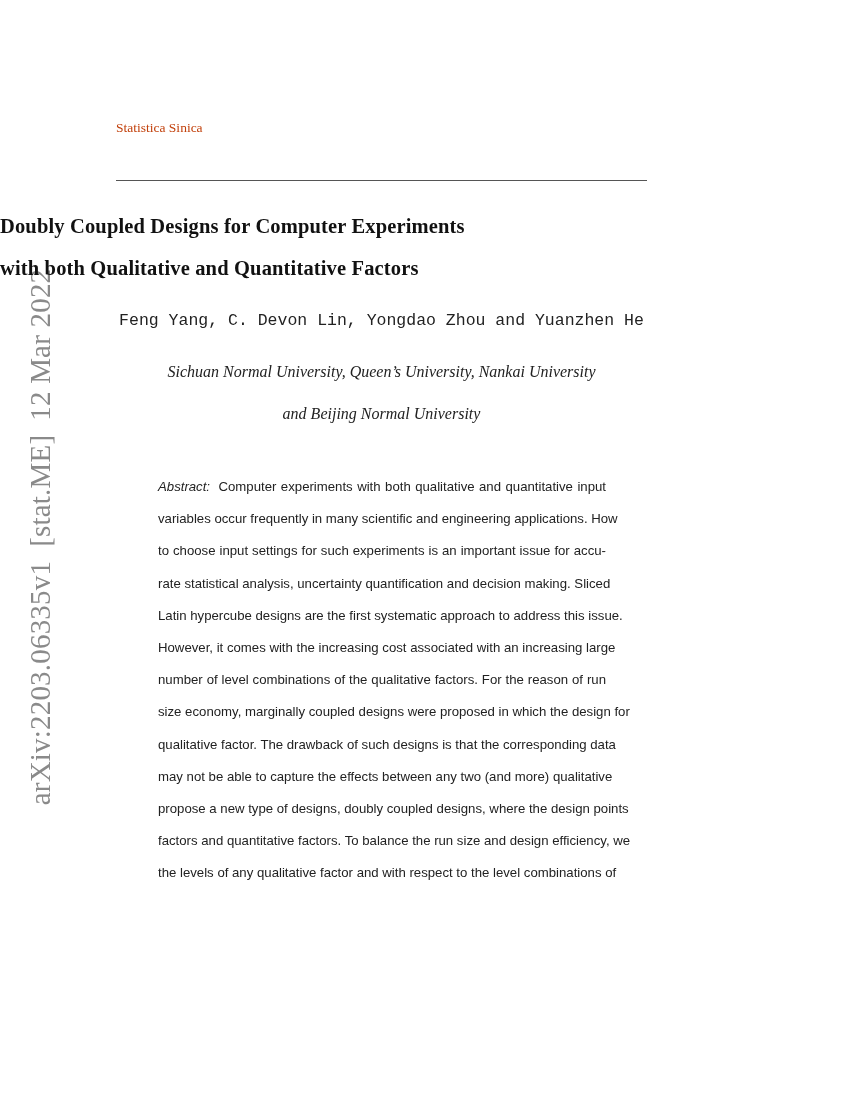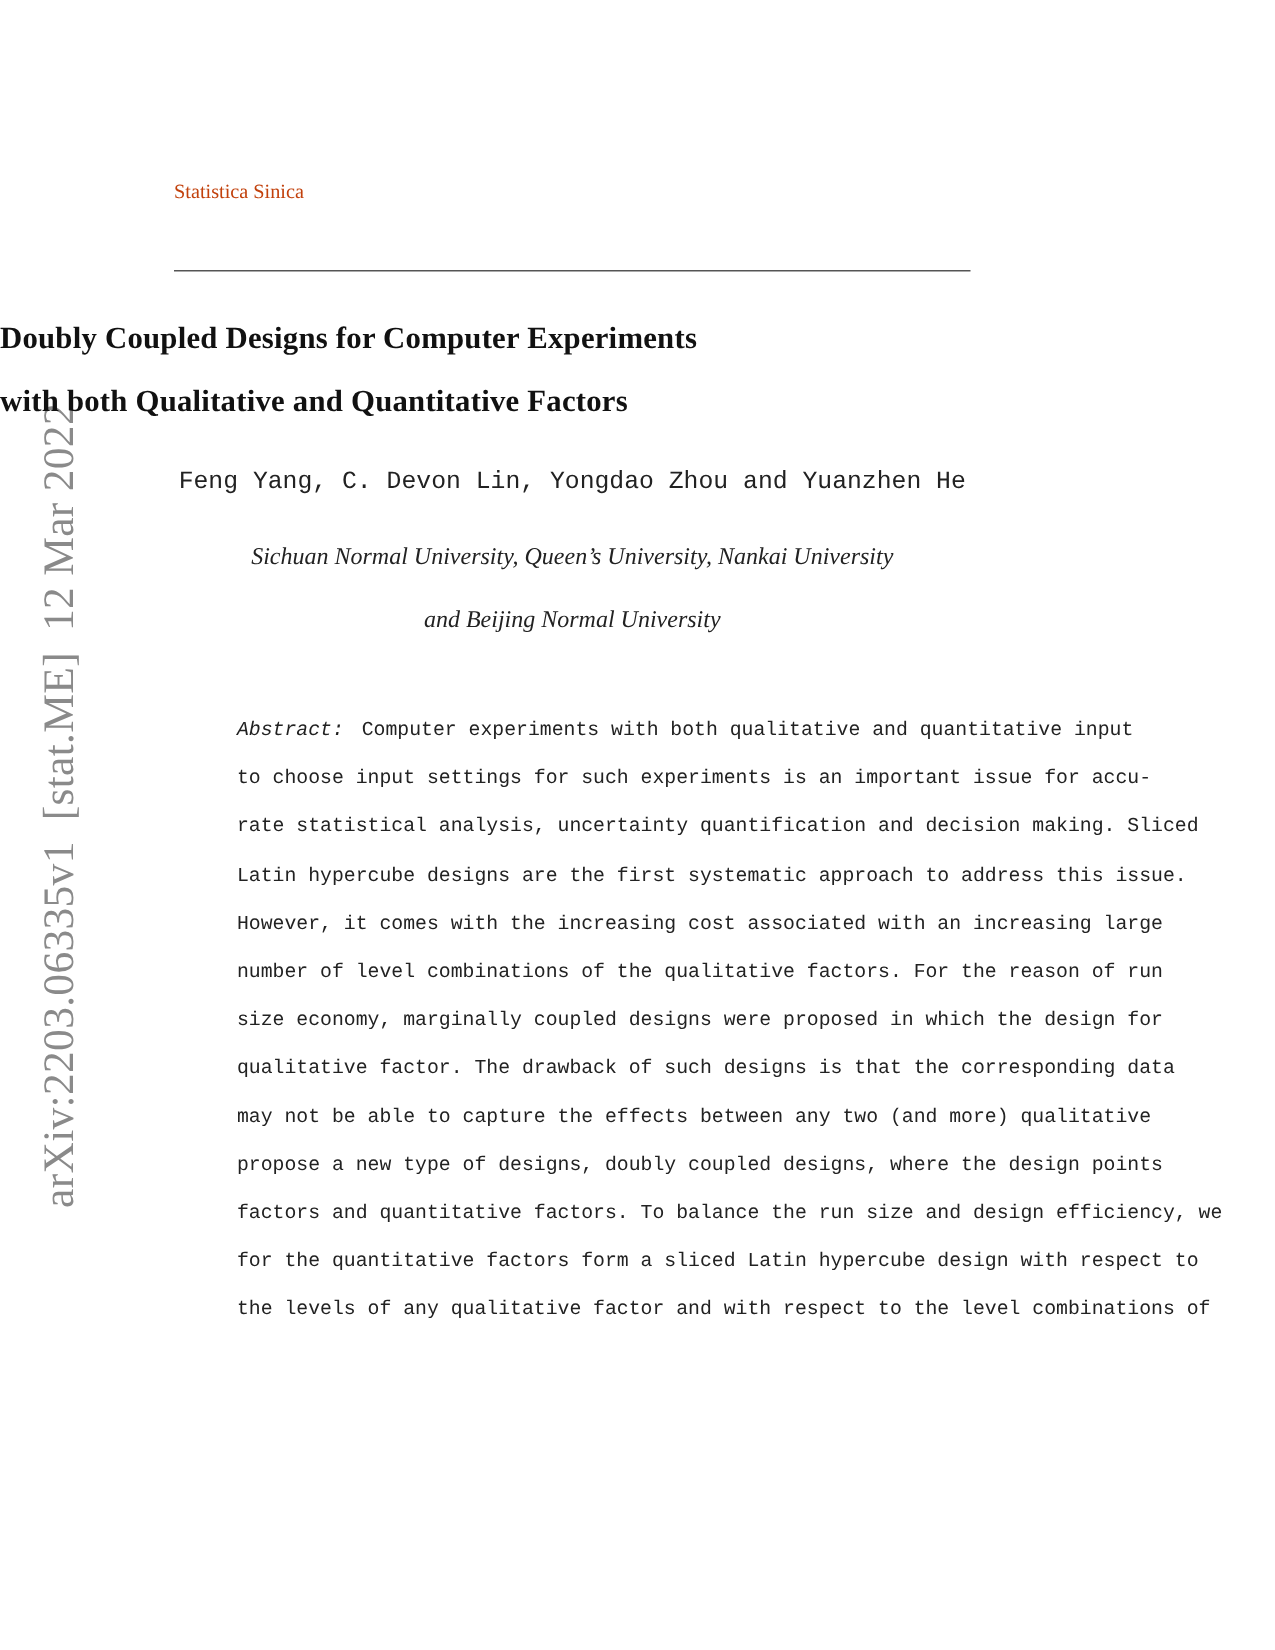--- a/index.html
+++ b/index.html
@@ -74,7 +74,7 @@
       left: 158px;
       top: 471px;
       width: 448px;
-      font-family: Liberation Mono, monospace;
+      font-family: Liberation Sans, sans-serif;
       font-size: 13.2px;
       line-height: 32.2px;
       color: #222;

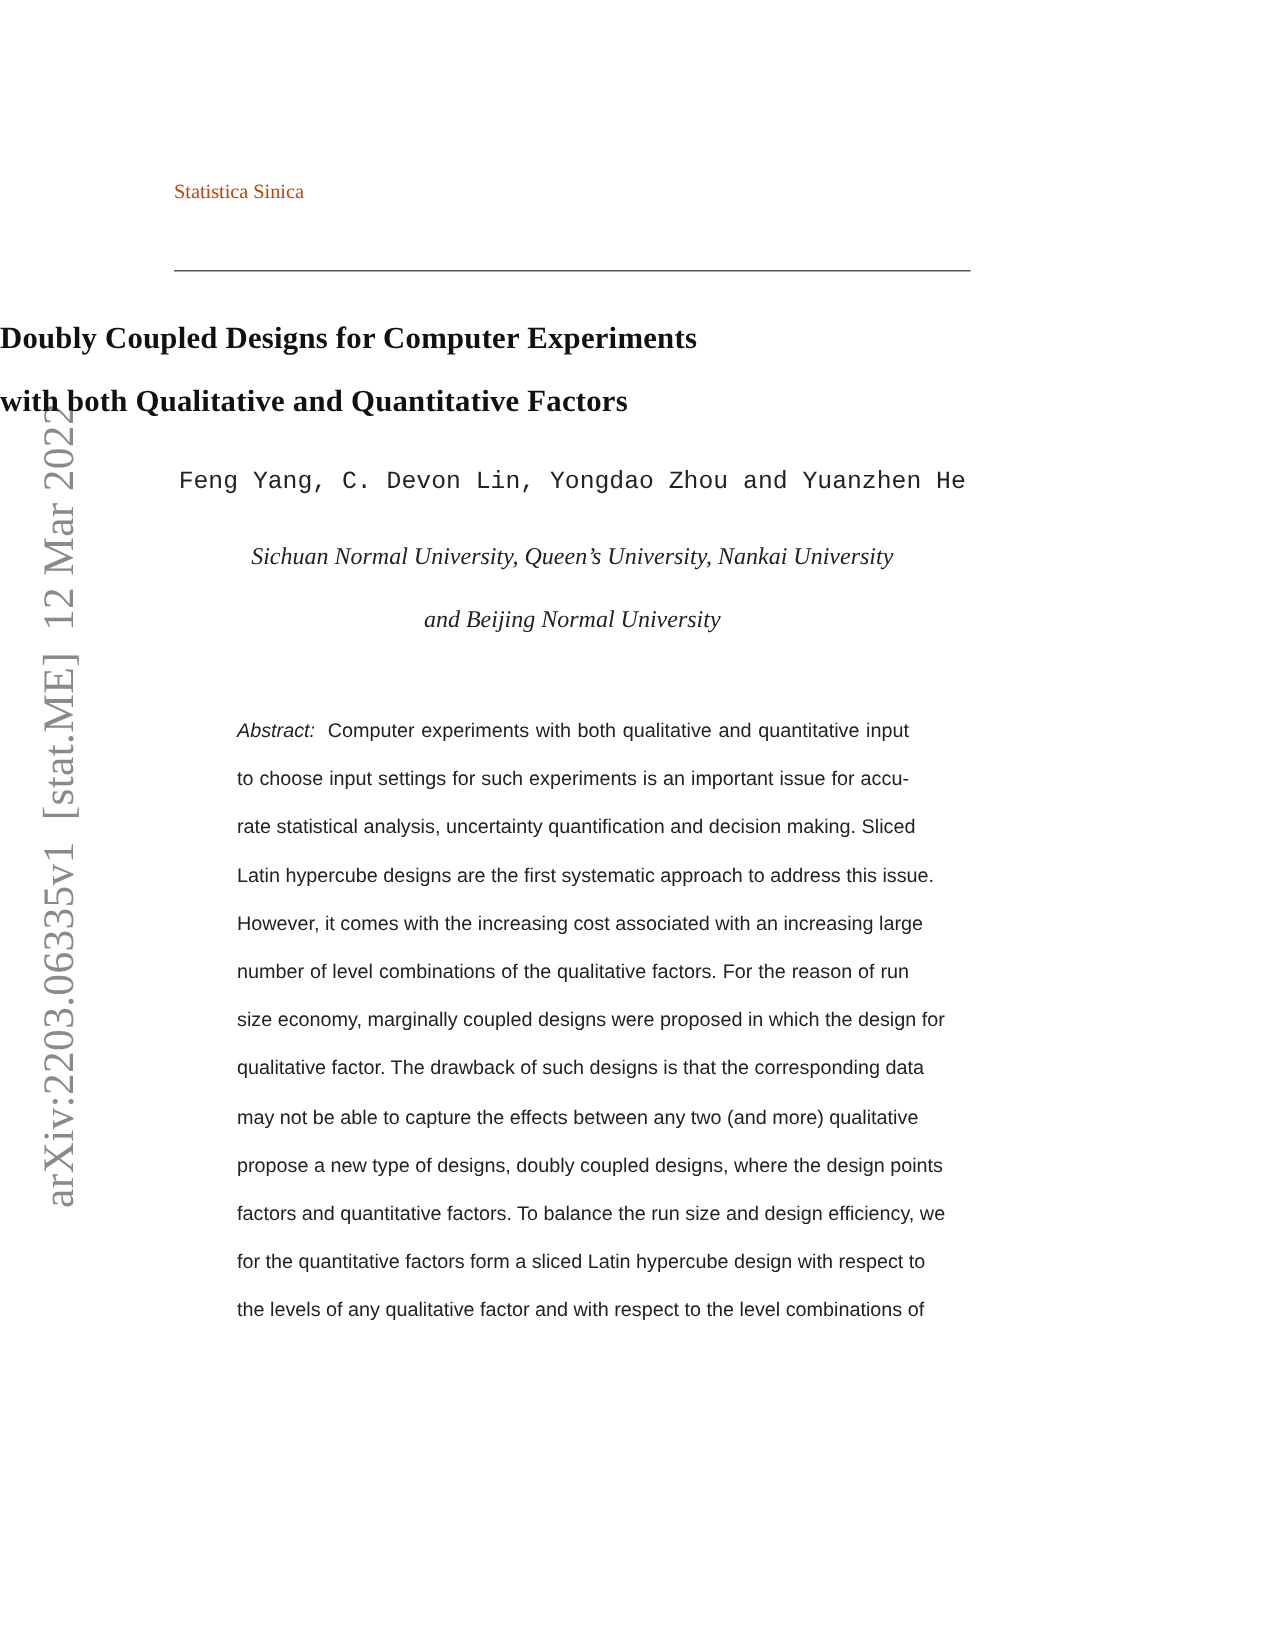--- a/index.html
+++ b/index.html
@@ -125,6 +125,7 @@
 
 <div class="abstract">
   <span class="line"><span class="label">Abstract:</span> <span>Computer experiments with both qualitative and quantitative input</span></span>
+  <span class="line">variables occur frequently in many scientific and engineering applications. How</span>
   <span class="line">to choose input settings for such experiments is an important issue for accu-</span>
   <span class="line">rate statistical analysis, uncertainty quantification and decision making.  Sliced</span>
   <span class="line">Latin hypercube designs are the first systematic approach to address this issue.</span>

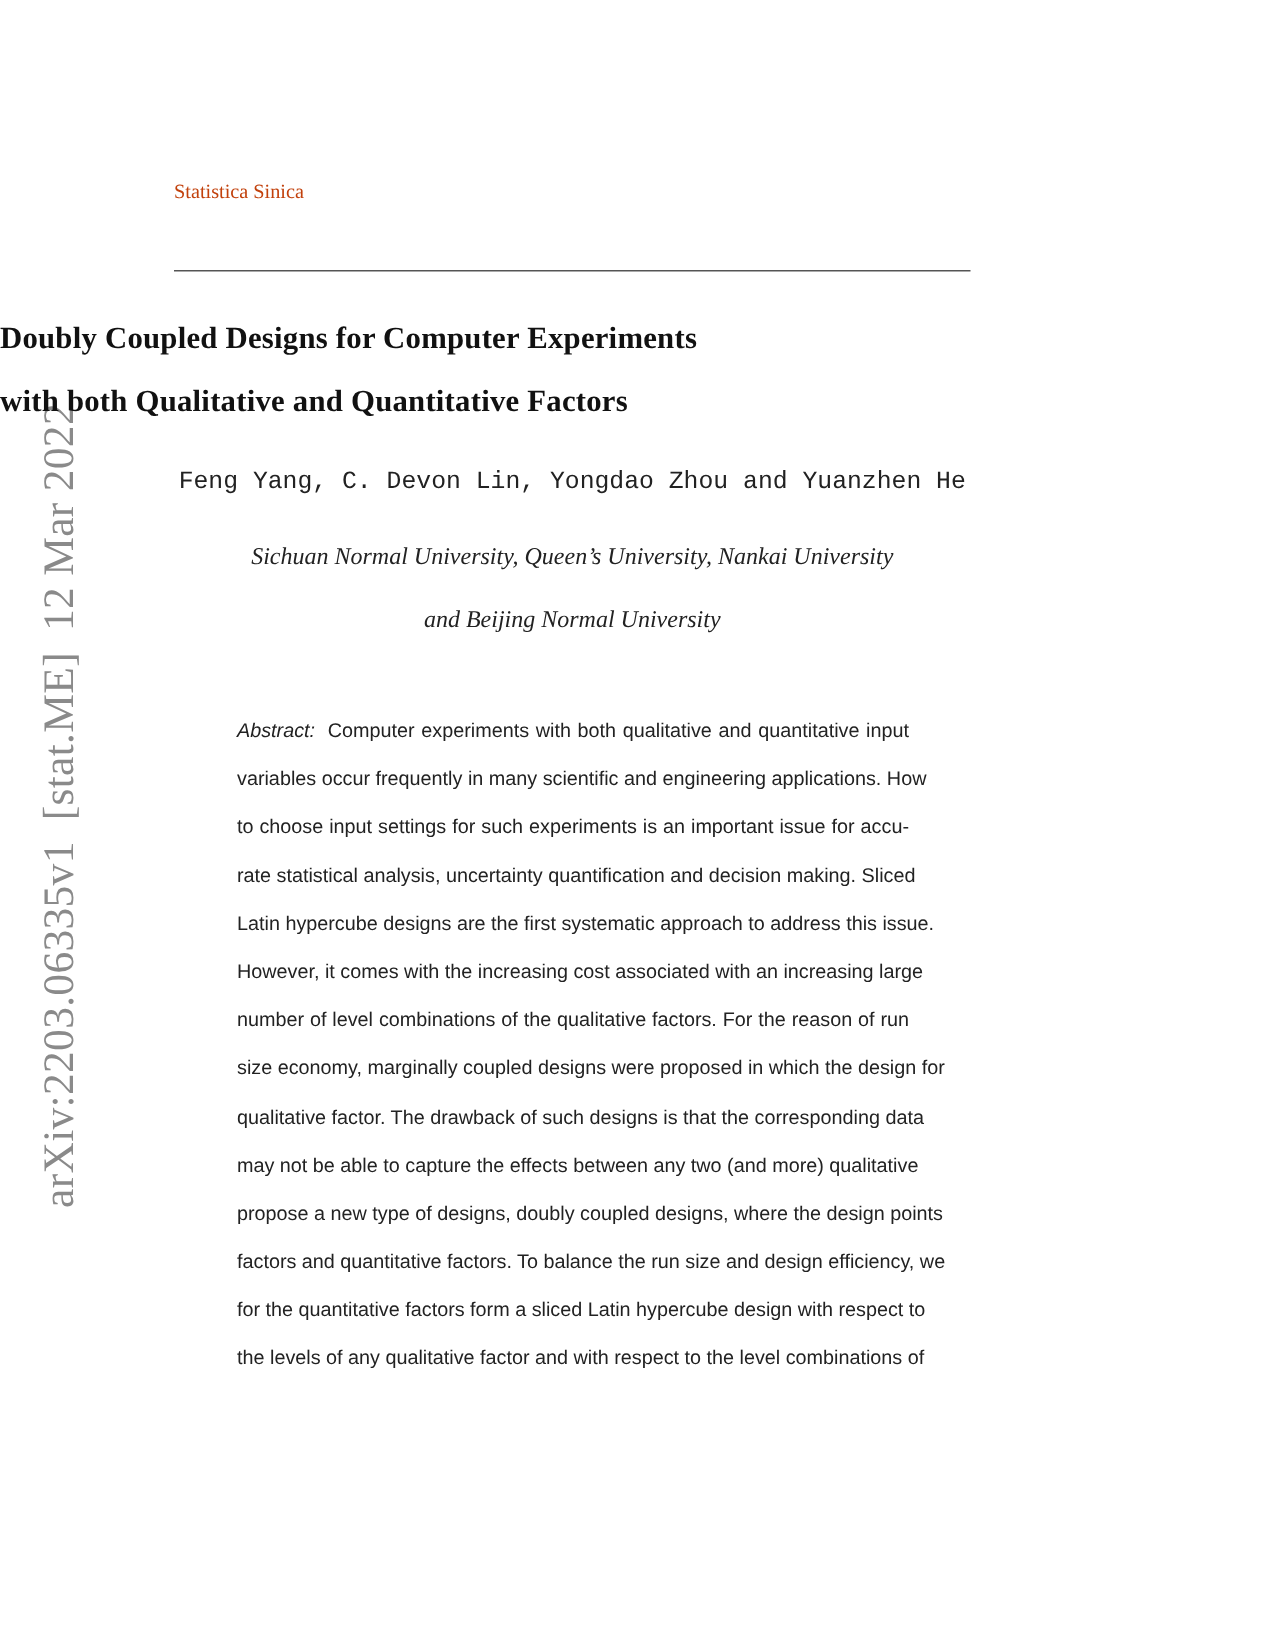--- a/index.html
+++ b/index.html
@@ -136,7 +136,6 @@
   <span class="line">may not be able to capture the effects between any two (and more) qualitative</span>
   <span class="line">propose a new type of designs, doubly coupled designs, where the design points</span>
   <span class="line">factors and quantitative factors.  To balance the run size and design efficiency, we</span>
-  <span class="line">for the quantitative factors form a sliced Latin hypercube design with respect to</span>
   <span class="line">the levels of any qualitative factor and with respect to the level combinations of</span>
 </div>
 

